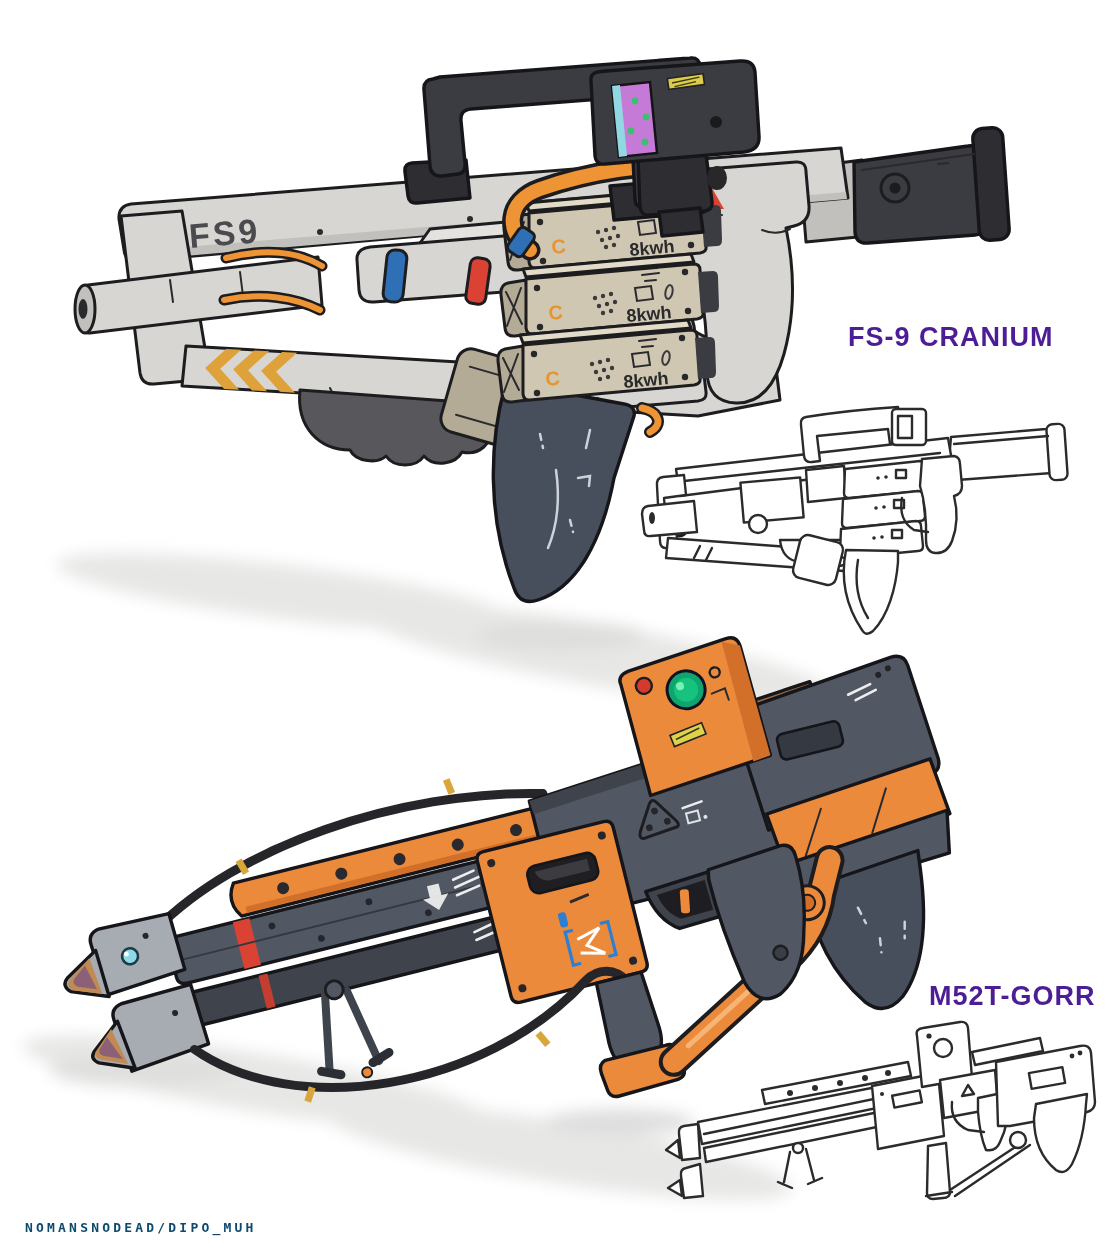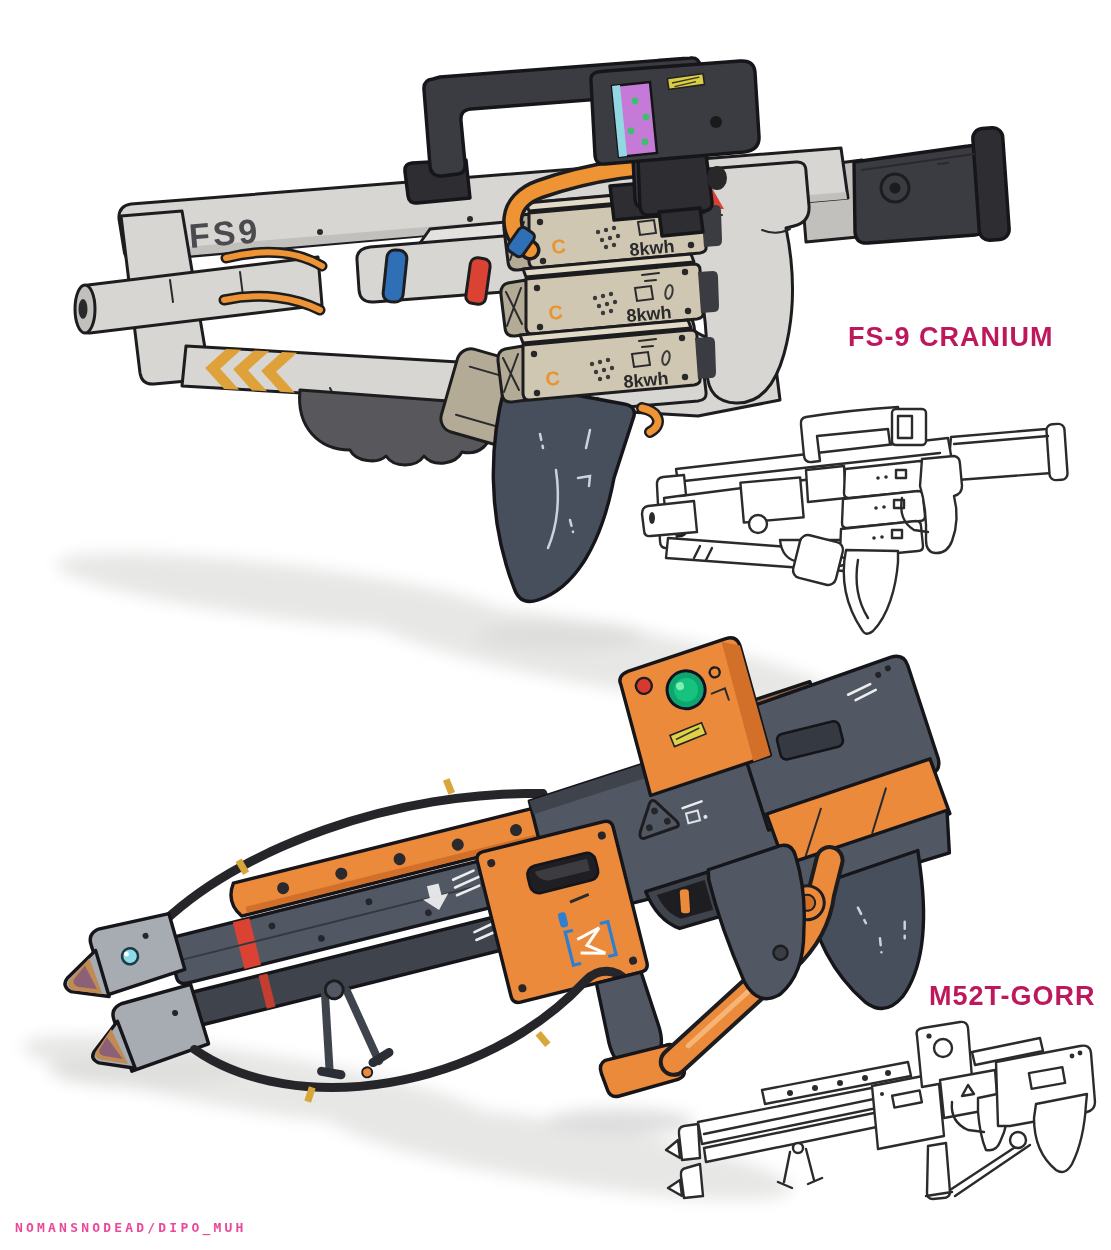--- a/index.html
+++ b/index.html
@@ -47,7 +47,7 @@
 
   
   .weapon-label {
-    position:absolute; color:#be185d; font-weight:800; font-size:27px;
+    position:absolute; color:#4c1d95; font-weight:800; font-size:27px;
     letter-spacing:1px; font-family:"Liberation Sans", sans-serif;
   }
   .label-fs9  { left:848px; top:322px; }

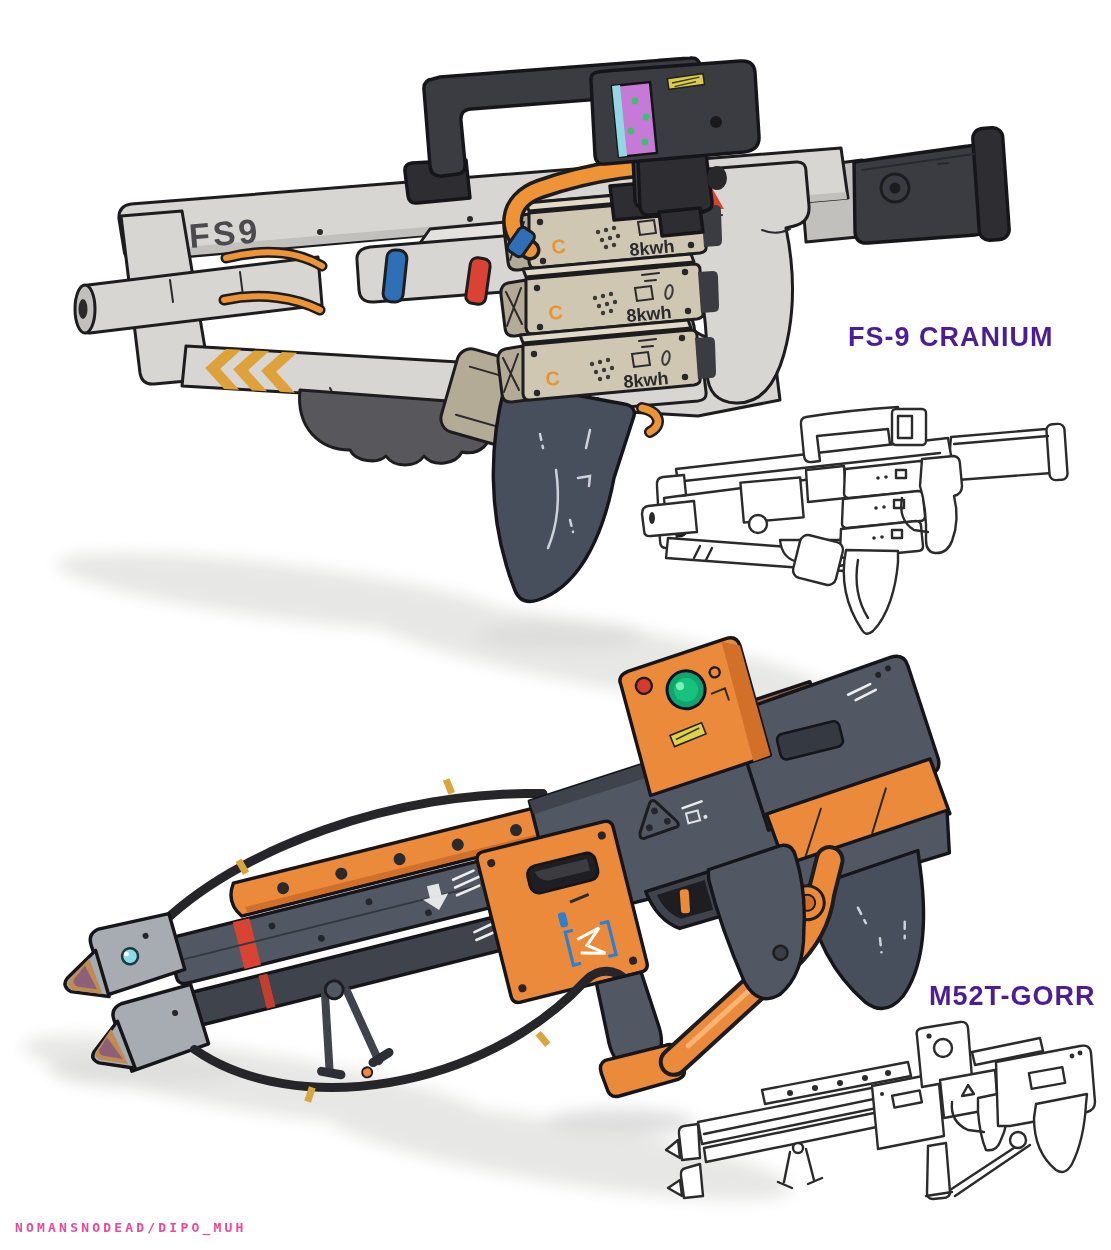--- a/index.html
+++ b/index.html
@@ -53,7 +53,7 @@
   .label-fs9  { left:848px; top:322px; }
   .label-m52t { left:919px; top:981px;margin-left:10px; }
   .signature {
-    position:absolute; left:15px; top:1220px; color:#ec4899;
+    position:absolute; left:25px; top:1220px; color:#0c4a6e;
     font:700 13px "DejaVu Sans Mono", monospace; letter-spacing:3.2px;
   }
 </style>

